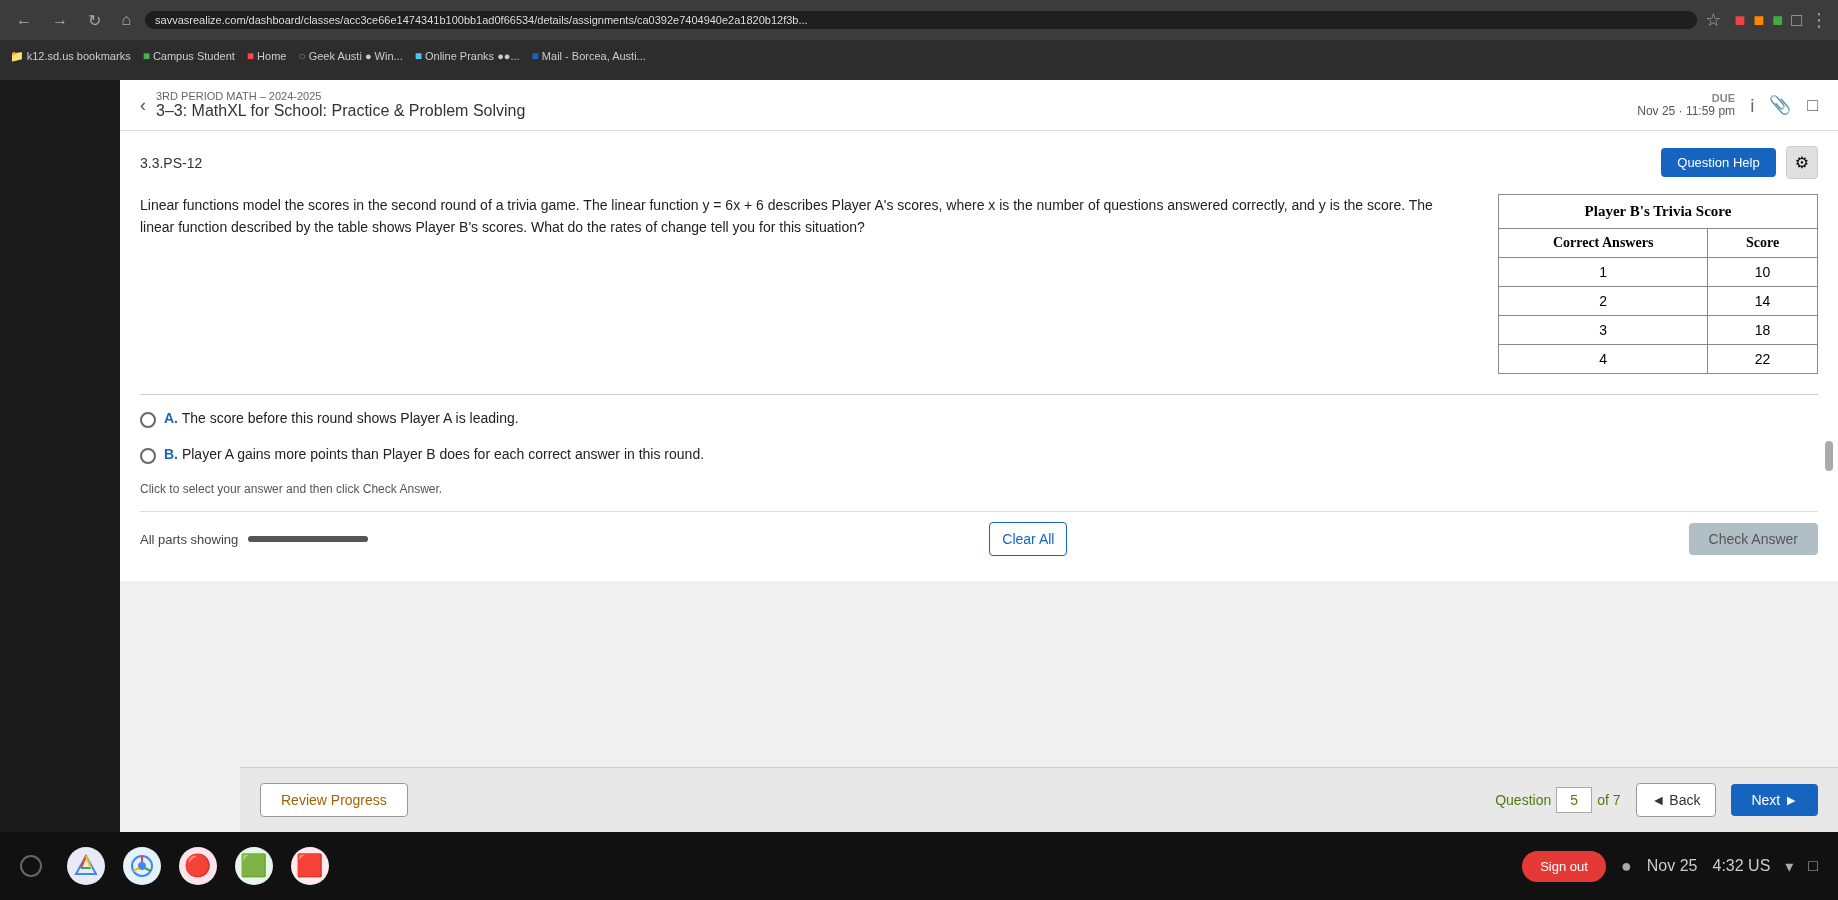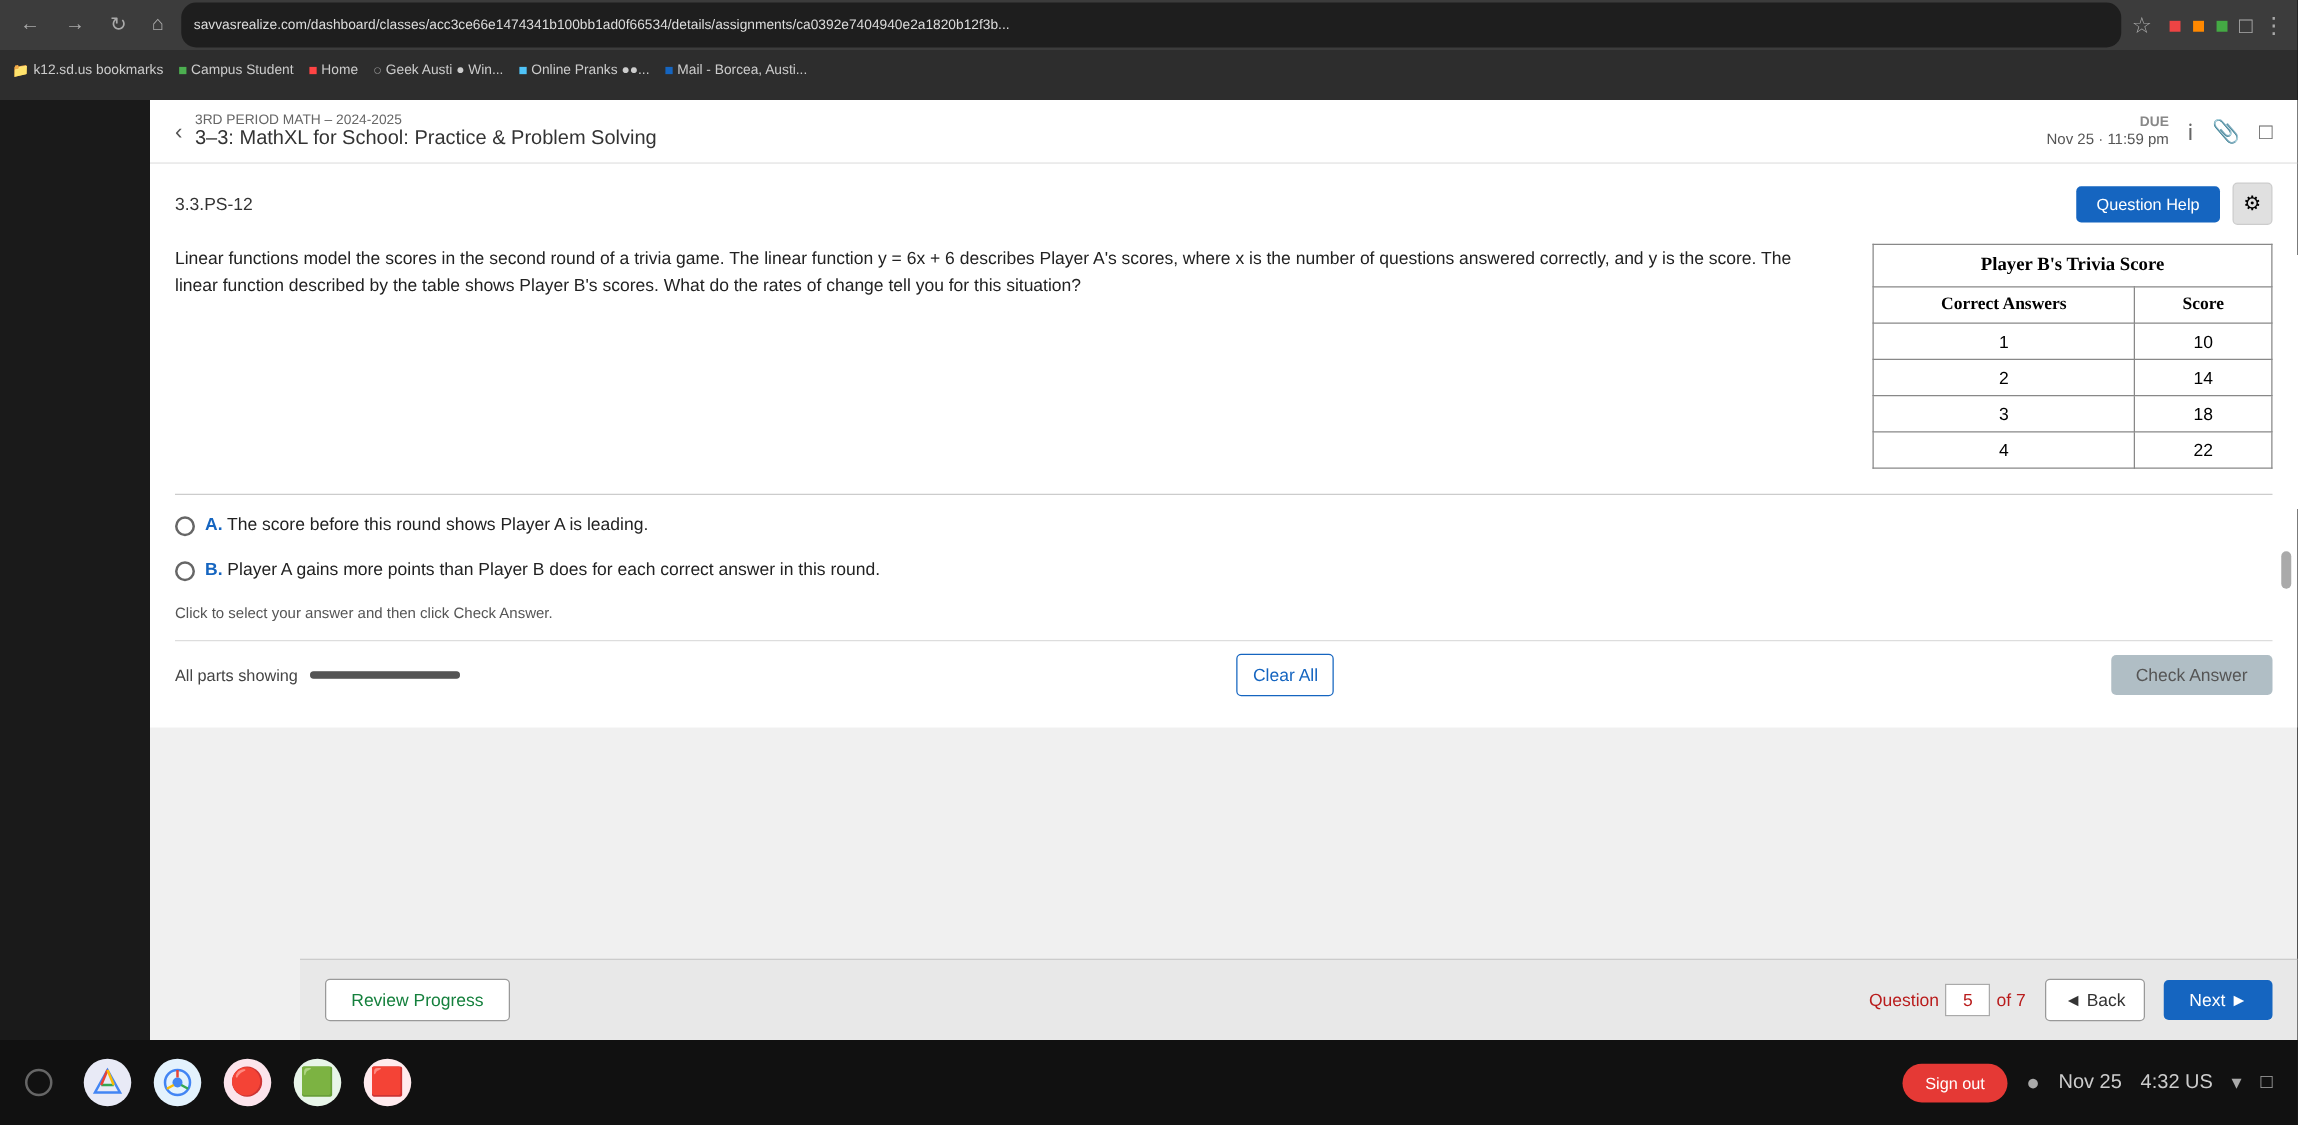--- a/index.html
+++ b/index.html
@@ -40,7 +40,7 @@
       font-size: 11px;
       padding: 4px 10px;
       border-radius: 12px;
-      height: 36px;
+      height: 18px;
       display: flex;
       align-items: center;
     }

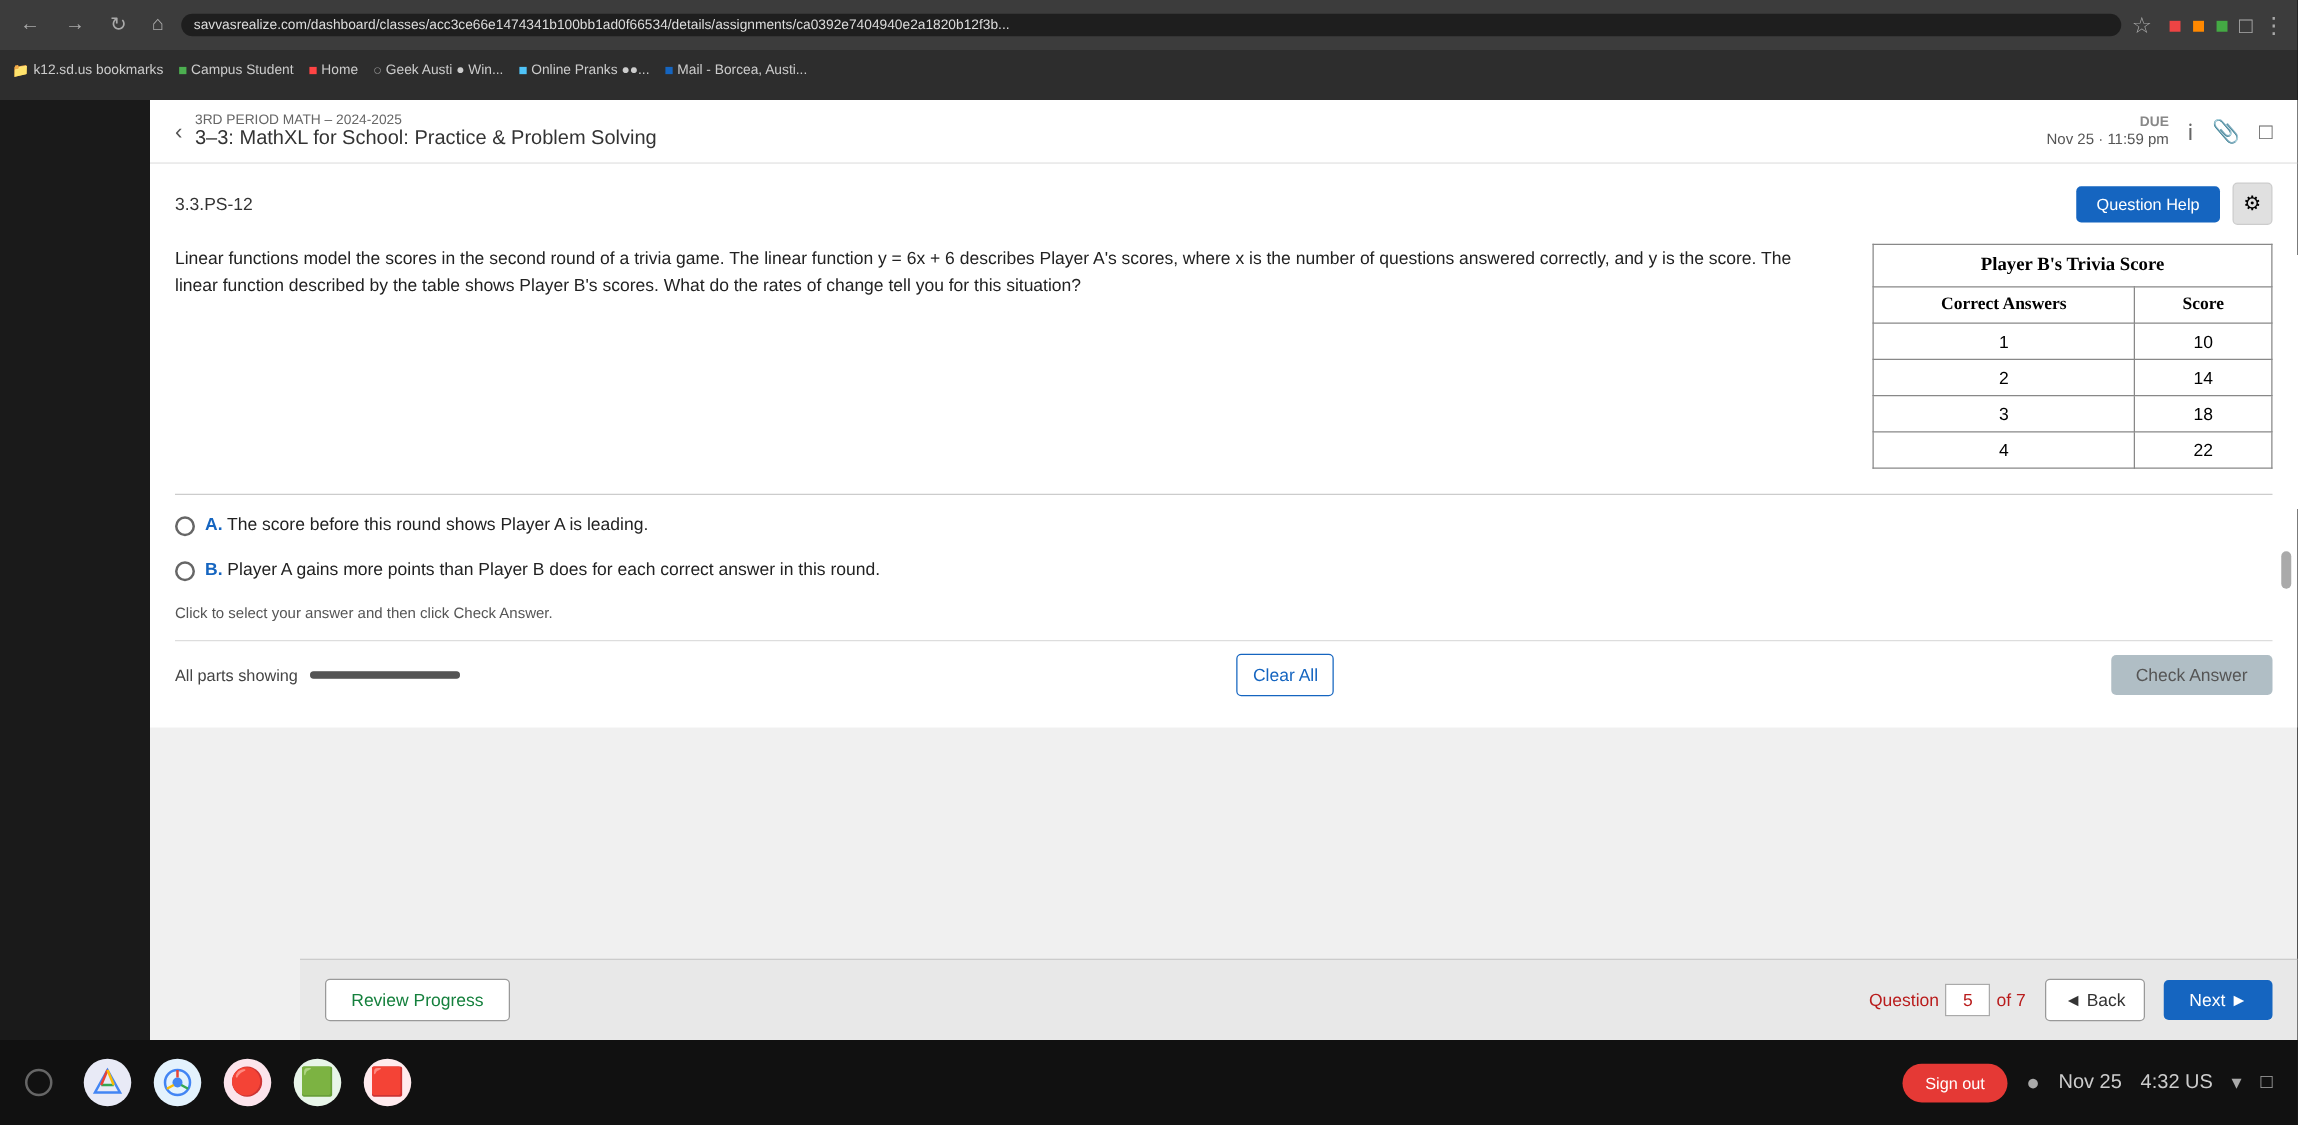--- a/index.html
+++ b/index.html
@@ -318,7 +318,7 @@
     .review-progress-btn {
       background: white;
       border: 1px solid #999;
-      color: #15803d;
+      color: #a16207;
       padding: 8px 20px;
       border-radius: 4px;
       font-size: 14px;

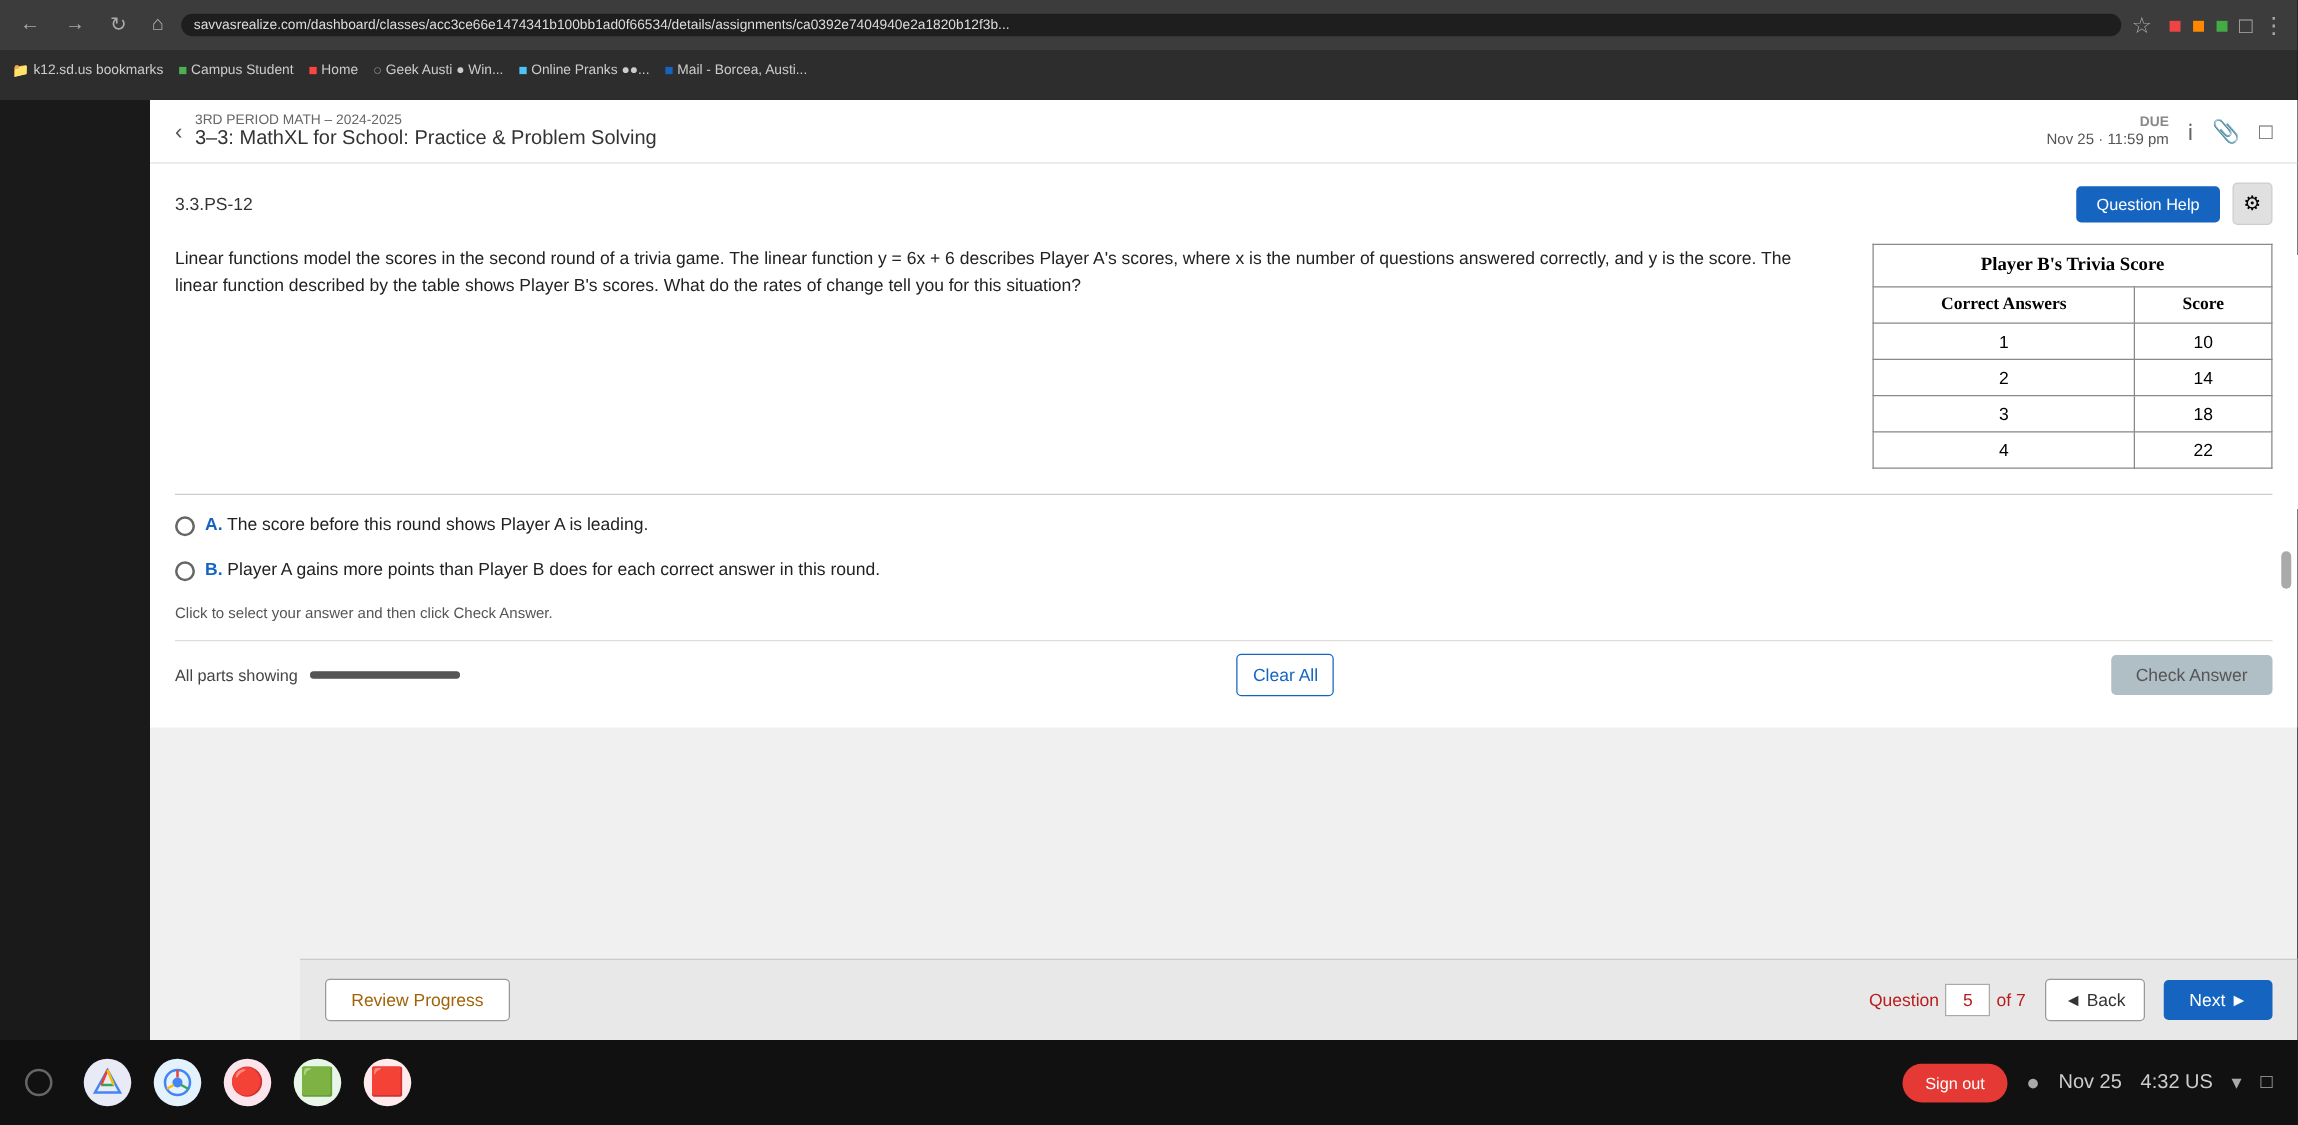--- a/index.html
+++ b/index.html
@@ -334,7 +334,7 @@
       align-items: center;
       gap: 5px;
       font-size: 14px;
-      color: #b91c1c;
+      color: #4d7c0f;
     }
     .question-number-box {
       border: 1px solid #aaa;

